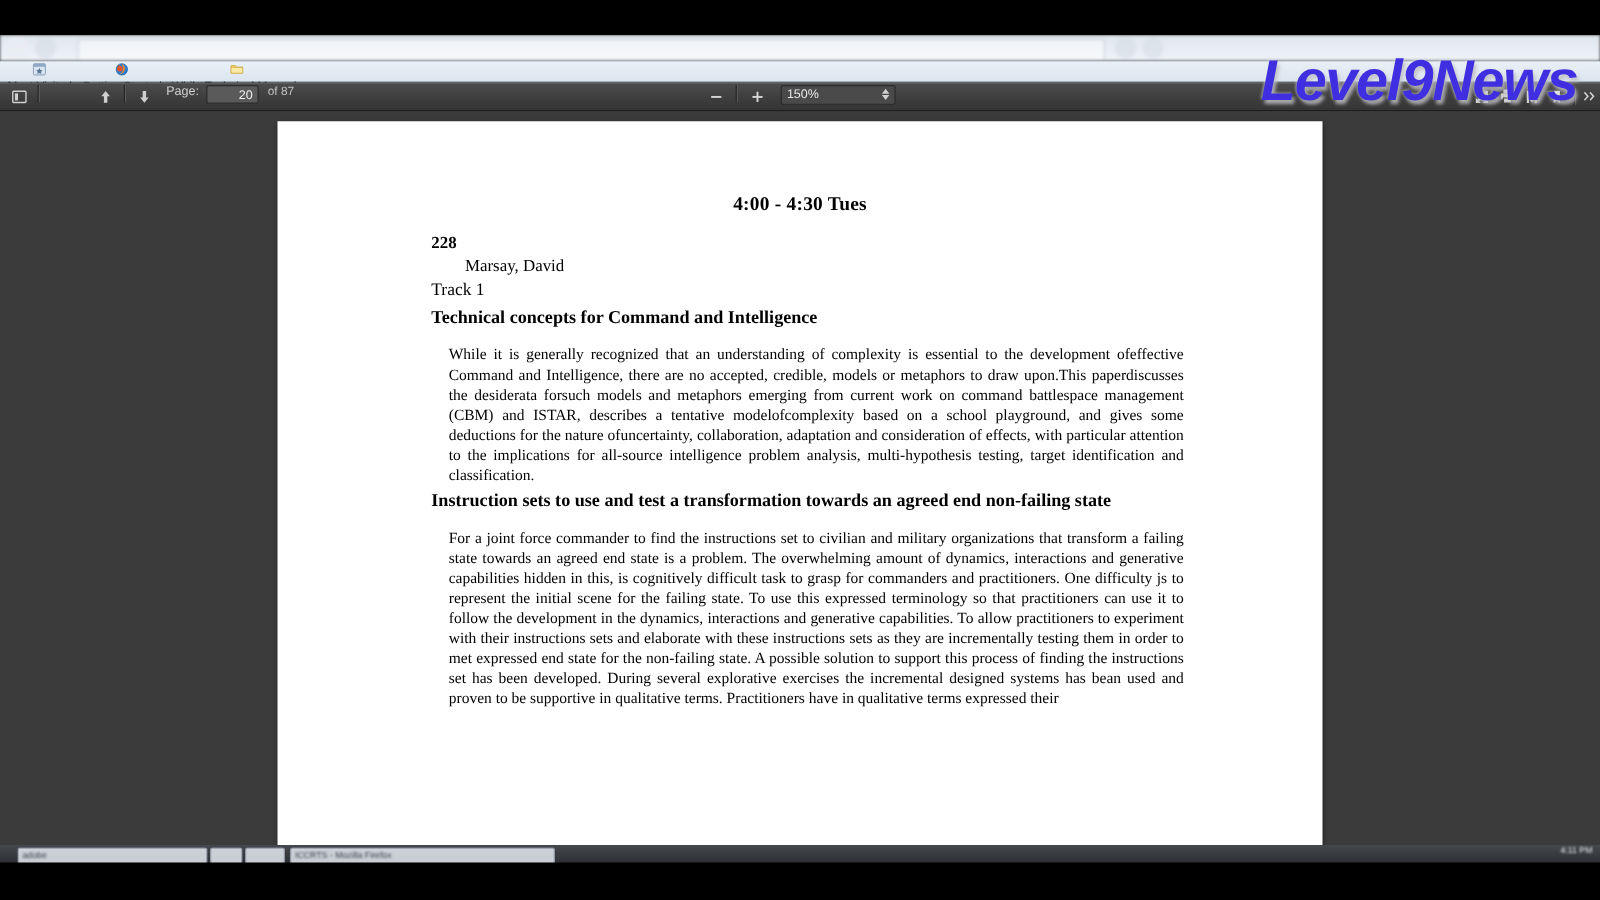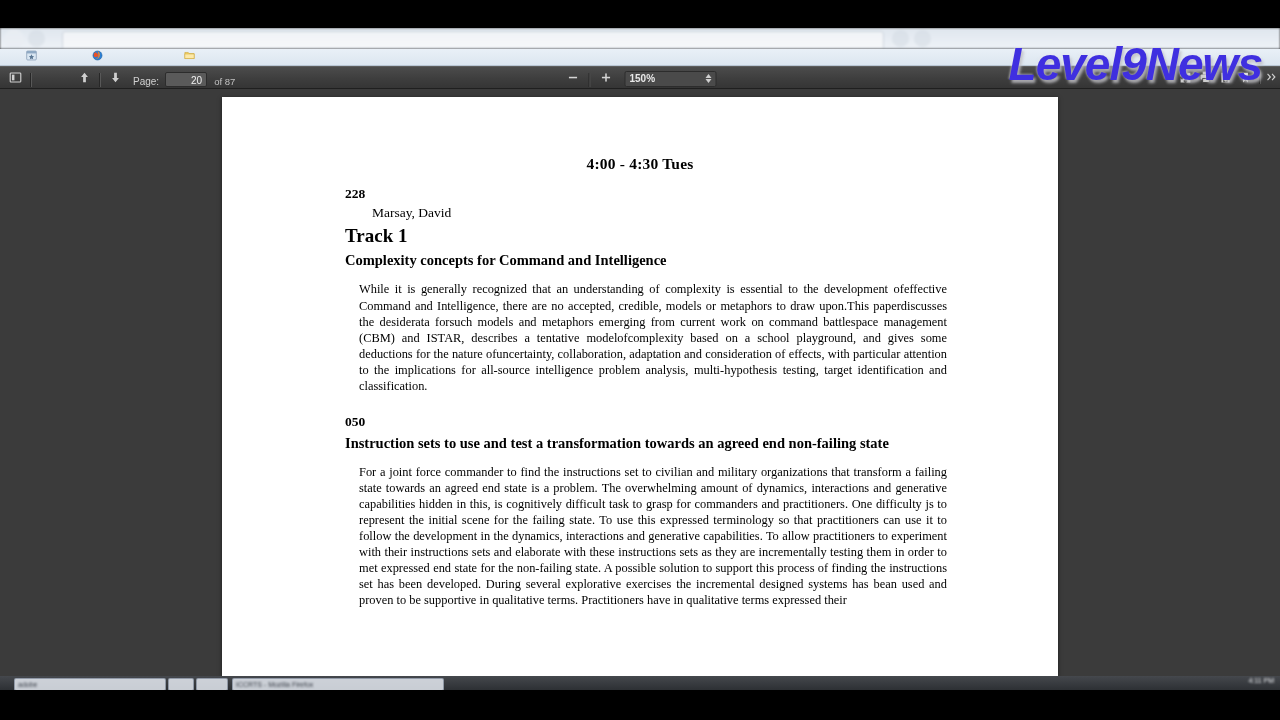--- a/index.html
+++ b/index.html
@@ -109,7 +109,7 @@
     align-items: center;
     box-sizing: border-box;
   }
-  .tb-left { display: flex; align-items: flex-end; padding-left: 6px; gap: 2px; }
+  .tb-left { display: flex; align-items: flex-start; padding-left: 6px; gap: 2px; }
   .tb-mid  { position: absolute; left: 50%; transform: translateX(-50%); display: flex; align-items: flex-end; gap: 3px; font-weight: bold; }
   .tb-right{ position: absolute; right: 2px; display: flex; align-items: center; gap: 1px; }
 

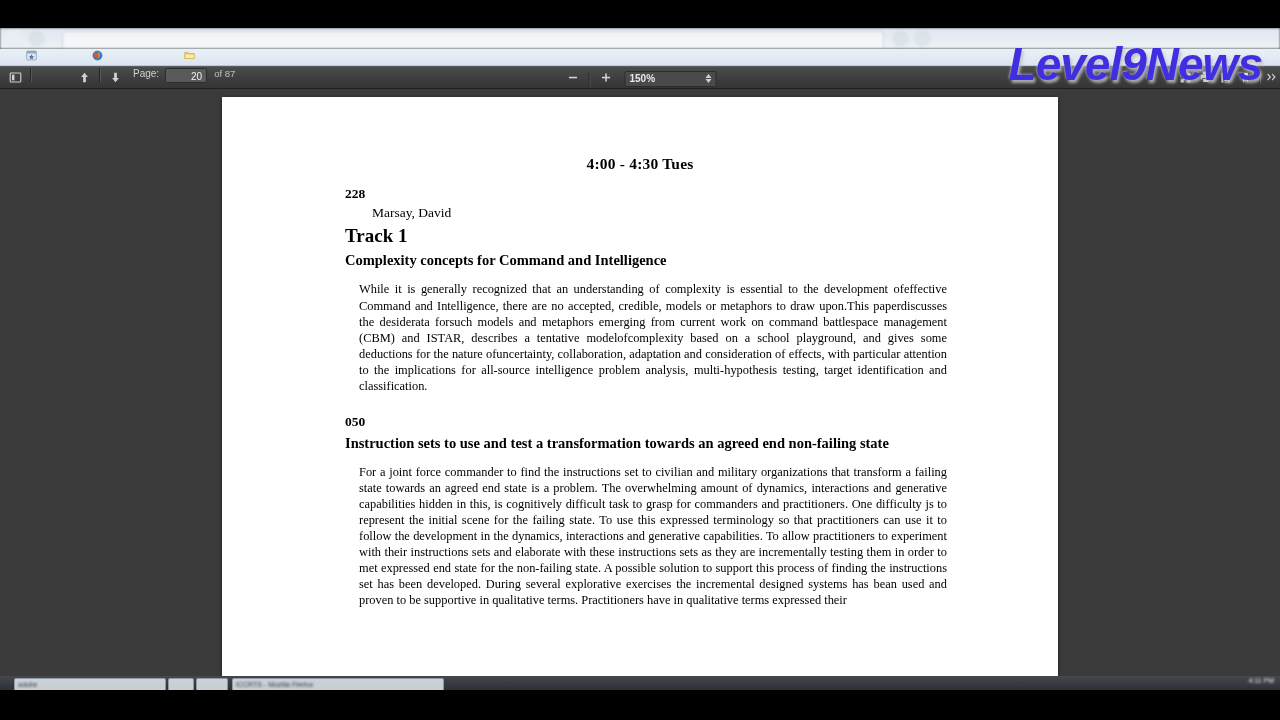--- a/index.html
+++ b/index.html
@@ -110,7 +110,7 @@
     box-sizing: border-box;
   }
   .tb-left { display: flex; align-items: flex-start; padding-left: 6px; gap: 2px; }
-  .tb-mid  { position: absolute; left: 50%; transform: translateX(-50%); display: flex; align-items: flex-end; gap: 3px; font-weight: bold; }
+  .tb-mid  { position: absolute; left: 50%; transform: translateX(-50%); display: flex; align-items: flex-start; gap: 3px; }
   .tb-right{ position: absolute; right: 2px; display: flex; align-items: center; gap: 1px; }
 
   .tb-btn {

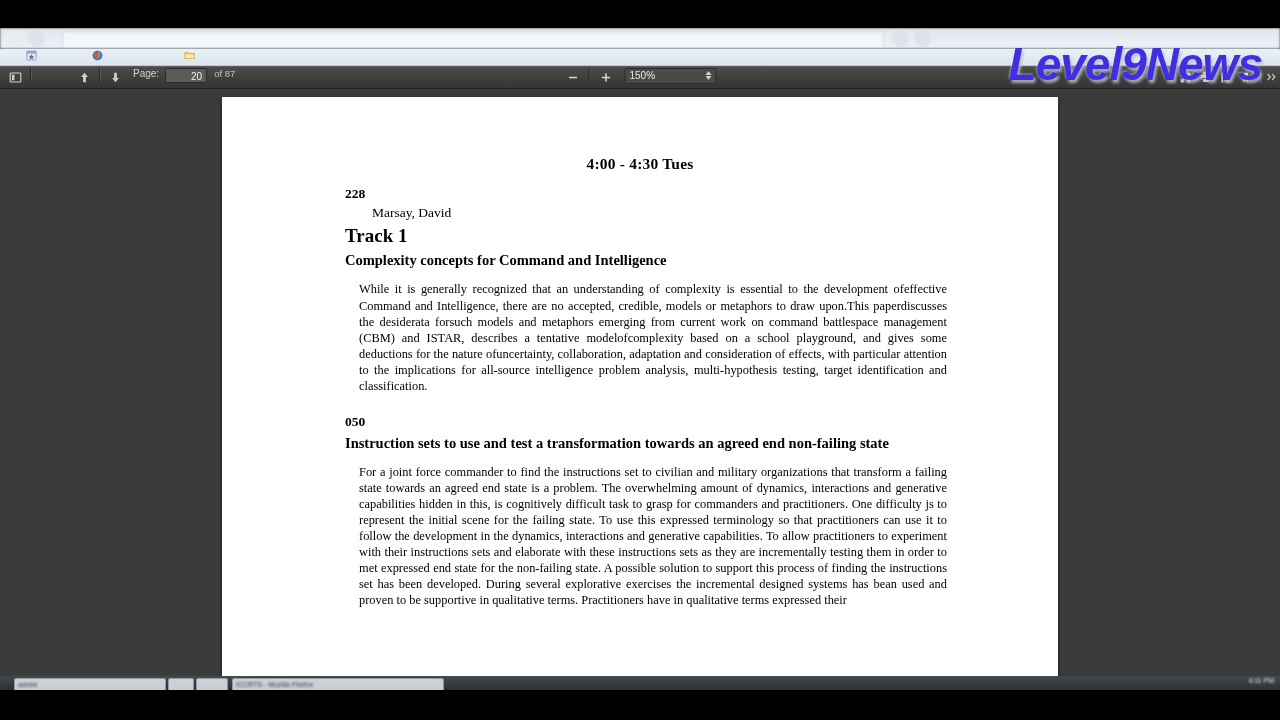--- a/index.html
+++ b/index.html
@@ -230,8 +230,8 @@
   }
   .doc-affil { margin-top: 1px; }
   .doc-track {
-    font-weight: bold;
-    font-size: 19px;
+    font-weight: normal;
+    font-size: 14px;
     margin: 4px 0 0 123px;
   }
   .doc-title {

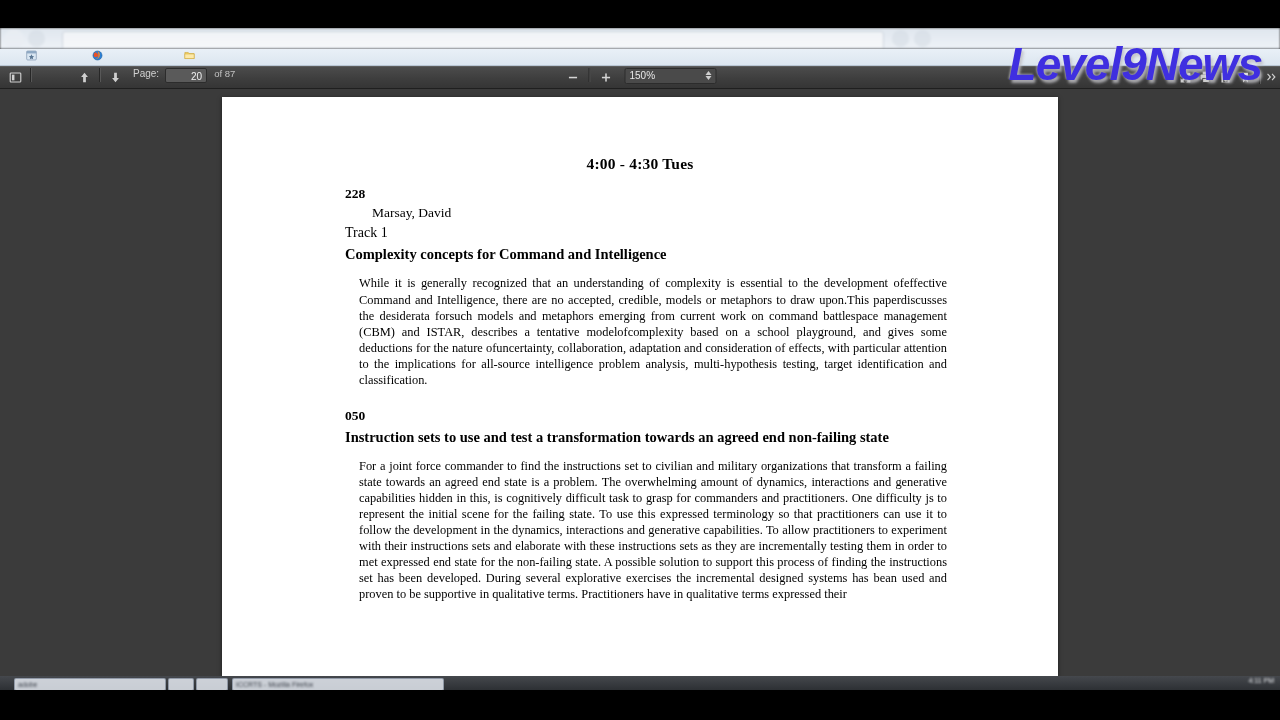--- a/index.html
+++ b/index.html
@@ -446,7 +446,7 @@
           <div class="doc-id">228</div>
           <div class="doc-author">Marsay, David</div>
           <div class="doc-track">Track 1</div>
-          <div class="doc-title">Complexity concepts for Command and Intelligence</div>
+          <div class="doc-title">Technical concepts for Command and Intelligence</div>
           <div class="doc-para">While it is generally recognized that an understanding of complexity is essential to the development ofeffective Command and Intelligence, there are no accepted, credible, models or metaphors to draw upon.This paperdiscusses the desiderata forsuch models and metaphors emerging from current work on command battlespace management (CBM) and ISTAR, describes a tentative modelofcomplexity based on a school playground, and gives some deductions for the nature ofuncertainty, collaboration, adaptation and consideration of effects, with particular attention to the implications for all-source intelligence problem analysis, multi-hypothesis testing, target identification and classification.</div>
 
           <div class="doc-id gap-before">050</div>

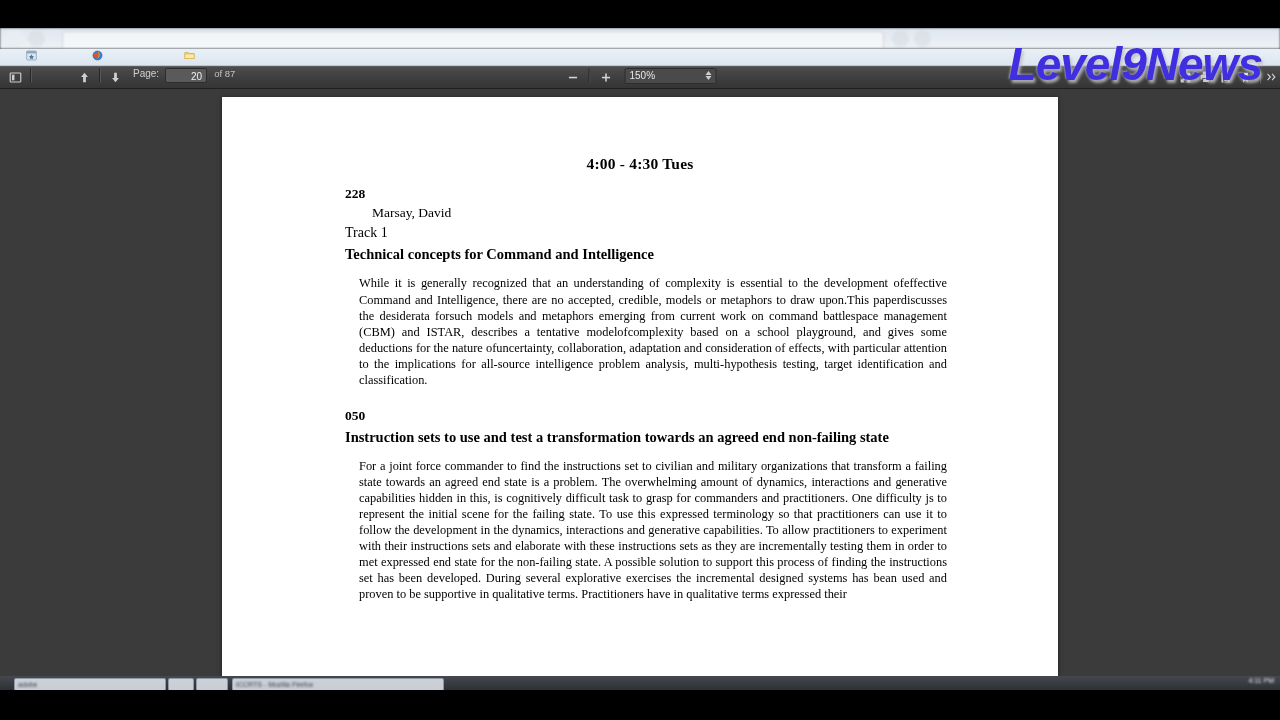--- a/index.html
+++ b/index.html
@@ -449,7 +449,6 @@
           <div class="doc-title">Technical concepts for Command and Intelligence</div>
           <div class="doc-para">While it is generally recognized that an understanding of complexity is essential to the development ofeffective Command and Intelligence, there are no accepted, credible, models or metaphors to draw upon.This paperdiscusses the desiderata forsuch models and metaphors emerging from current work on command battlespace management (CBM) and ISTAR, describes a tentative modelofcomplexity based on a school playground, and gives some deductions for the nature ofuncertainty, collaboration, adaptation and consideration of effects, with particular attention to the implications for all-source intelligence problem analysis, multi-hypothesis testing, target identification and classification.</div>
 
-          <div class="doc-id gap-before">050</div>
           <div class="doc-title">Instruction sets to use and test a transformation towards an agreed end non-failing state</div>
           <div class="doc-para">For a joint force commander to find the instructions set to civilian and military organizations that transform a failing state towards an agreed end state is a problem. The overwhelming amount of dynamics, interactions and generative capabilities hidden in this, is cognitively difficult task to grasp for commanders and practitioners. One difficulty js to represent the initial scene for the failing state. To use this expressed terminology so that practitioners can use it to follow the development in the dynamics, interactions and generative capabilities. To allow practitioners to experiment with their instructions sets and elaborate with these instructions sets as they are incrementally testing them in order to met expressed end state for the non-failing state. A possible solution to support this process of finding the instructions set has been developed. During several explorative exercises the incremental designed systems has bean used and proven to be supportive in qualitative terms. Practitioners have in qualitative terms expressed their</div>
 

